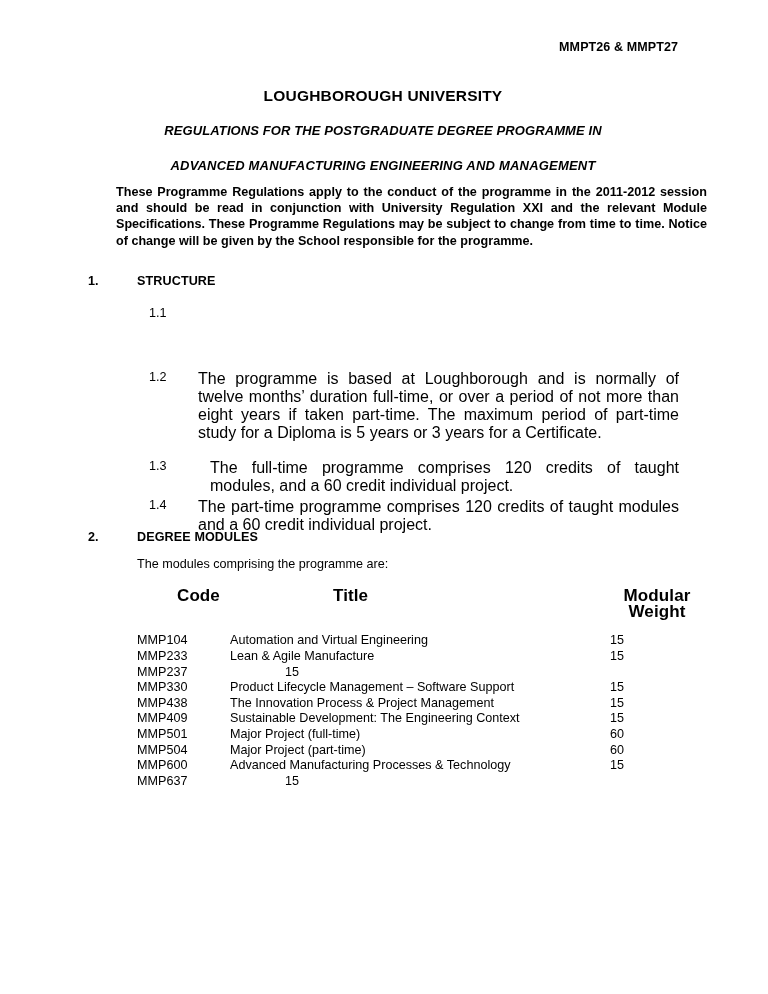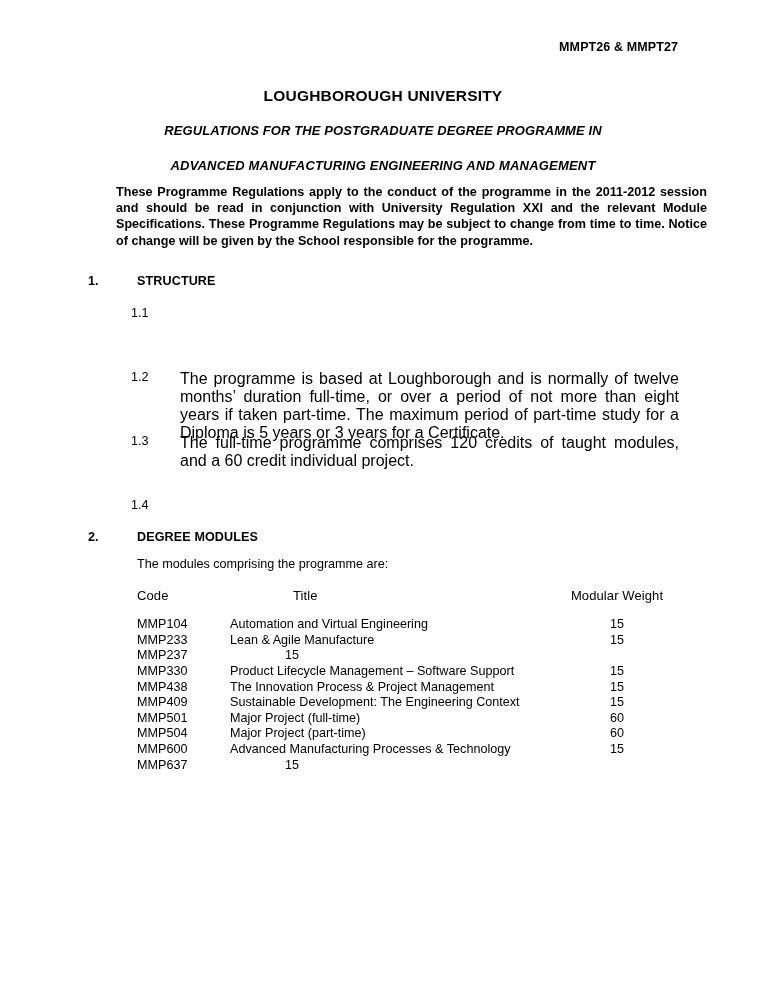--- a/index.html
+++ b/index.html
@@ -105,7 +105,7 @@
   .clause-num {
     width: 49px;
     flex: 0 0 49px;
-    margin-left: 43px;
+    margin-left: 61px;
     font-size: 12.6px;
   }
   .clause-body {

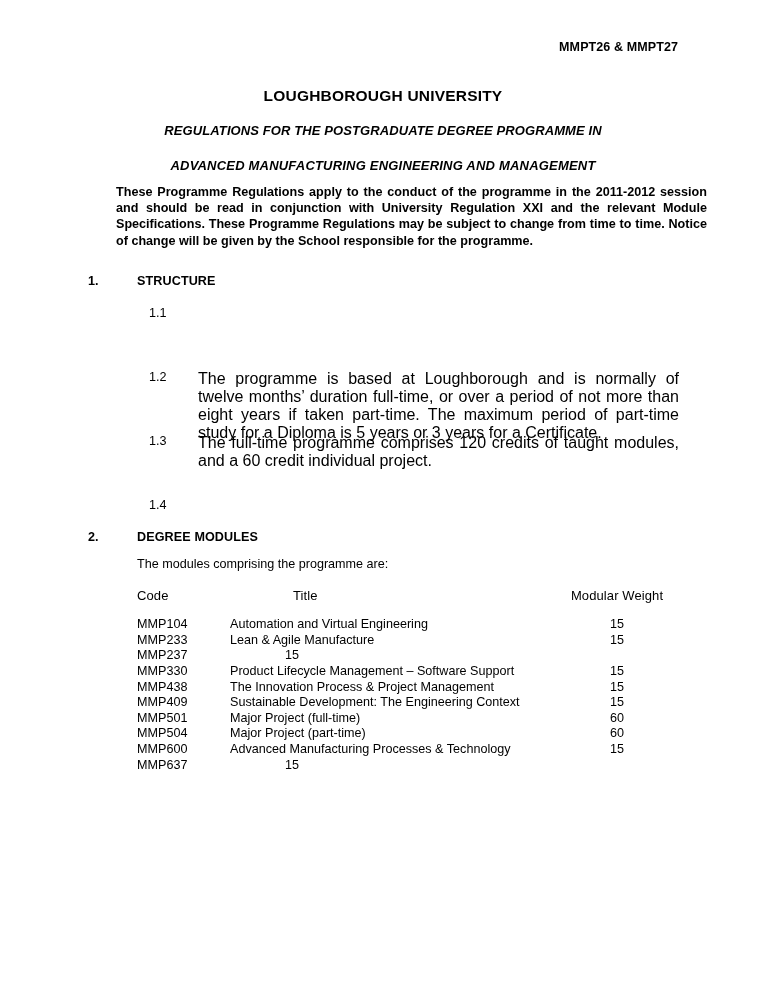--- a/index.html
+++ b/index.html
@@ -117,7 +117,7 @@
   .sec1 { top: 273px; }
   .c11 { position: absolute; top: 33px; left: 0; width: 591px; display: flex; }
   .c12 { position: absolute; top: 97px; left: 0; width: 591px; display: flex; }
-  .c13 { position: absolute; top: 161px; left: 0; width: 591px; display: flex; }
+  .c13 { position: absolute; top: 186px; left: 0; width: 591px; display: flex; gap: 12px; }
   .c14 { position: absolute; top: 225px; left: 0; width: 591px; display: flex; }
 
   .sec2 { top: 529px; }

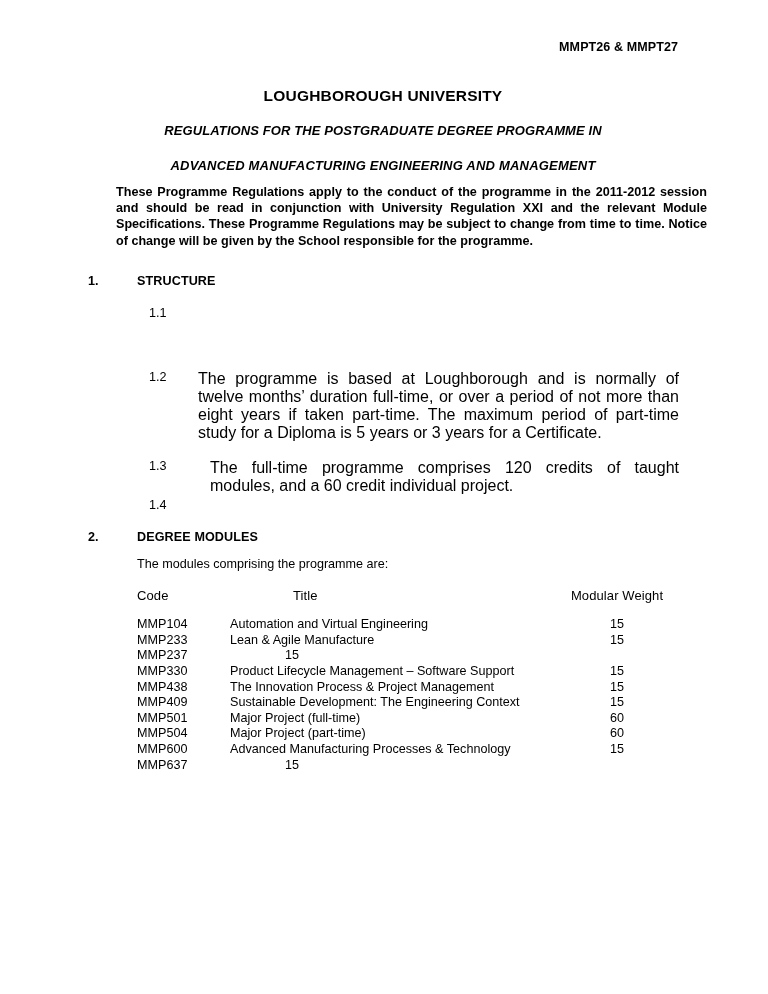--- a/index.html
+++ b/index.html
@@ -206,6 +206,7 @@
 
     <div class="c14">
       <div class="clause-num">1.4</div>
+      <div class="clause-body">The part-time programme comprises 120 credits of taught modules and a 60 credit individual project.</div>
     </div>
   </div>
 

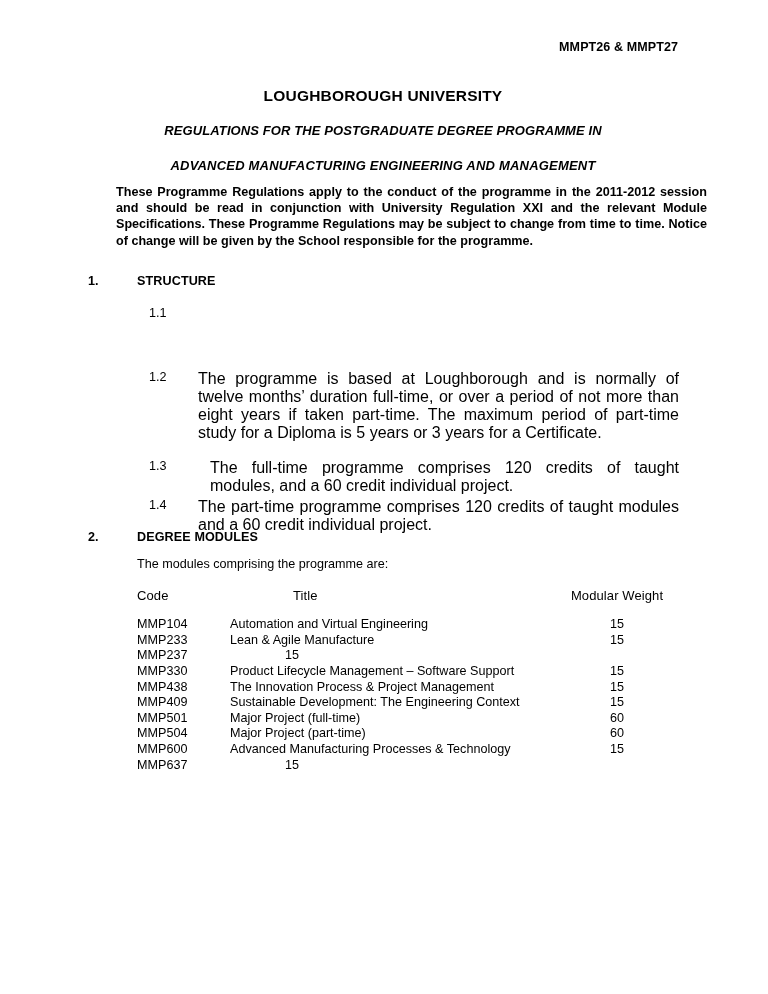--- a/index.html
+++ b/index.html
@@ -139,10 +139,11 @@
   }
   .mod-head {
     display: flex;
-    font-size: 13px;
-    font-weight: normal;
+    font-size: 17px;
+    font-weight: bold;
     line-height: 16.2px;
     letter-spacing: 0.1px;
+    margin-left: 40px;
   }
   .mod-row {
     display: flex;

